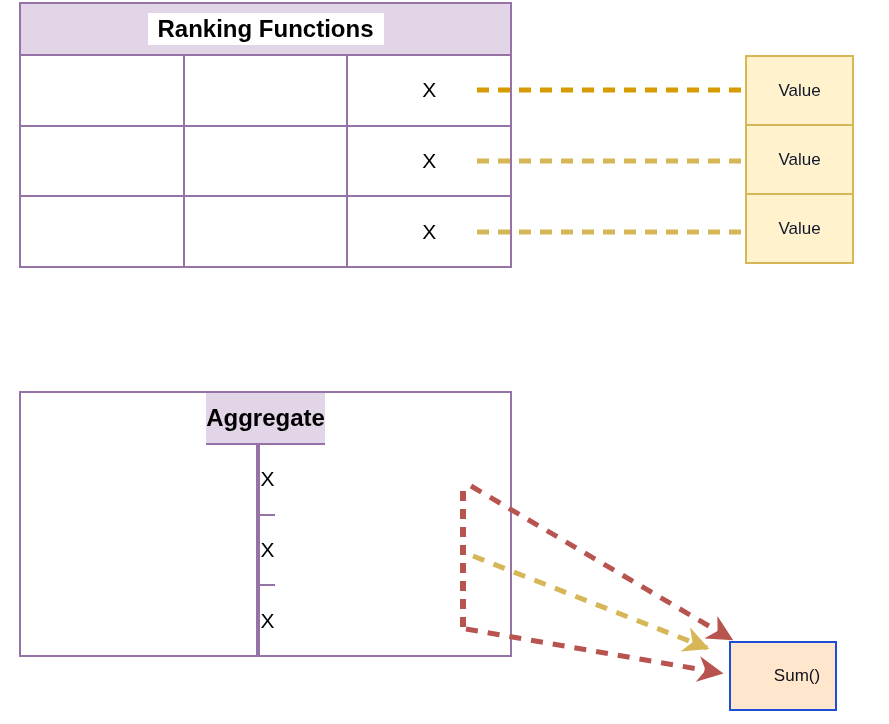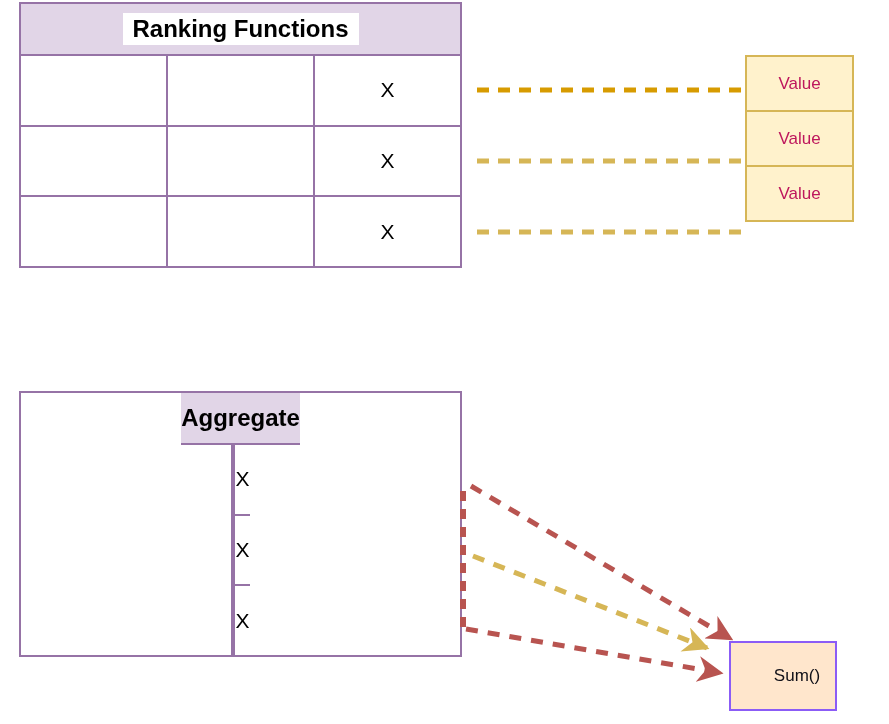--- a/index.html
+++ b/index.html
@@ -15,7 +15,7 @@
   
   .dtable {
     position: absolute;
-    width: 443px; height: 266px;
+    width: 493px; height: 266px;
     border: 2px solid #9673A6;
     background: #ffffff;
     box-sizing: border-box;

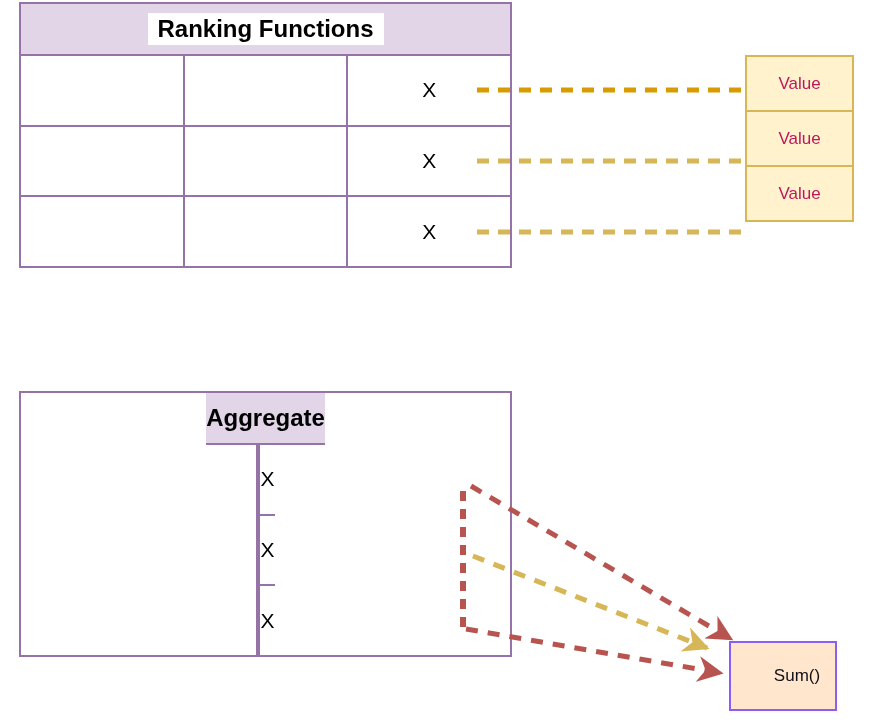--- a/index.html
+++ b/index.html
@@ -46,10 +46,10 @@
   
   .value-stack { position: absolute; left: 745px; top: 55px; width: 109px; z-index: 1; }
   .value-box {
-    height: 57px; box-sizing: border-box;
+    height: 71px; box-sizing: border-box;
     background: #FFF2CC; border: 2px solid #D6B656;
     display: flex; align-items: center; justify-content: center;
-    font-size: 17px; color: #be185d;
+    font-size: 17px; color: #0f172a;
     margin-top: -2px;
   }
   .value-box:first-child { margin-top: 0; }

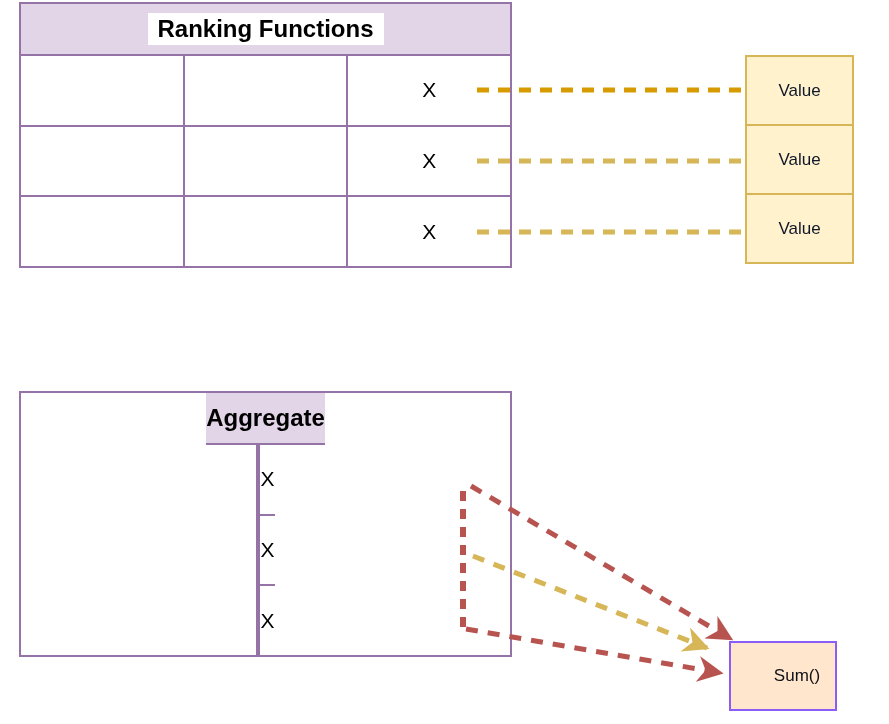--- a/index.html
+++ b/index.html
@@ -58,7 +58,7 @@
   .sum-box {
     position: absolute; left: 729px; top: 641px;
     width: 108px; height: 70px; box-sizing: border-box;
-    background: #FFE6CC; border: 2px solid #8b5cf6;
+    background: #FFE6CC; border: 2px solid #1d4ed8;
     display: flex; align-items: center; justify-content: center;
     font-size: 17px; color: #101018;
     z-index: 1;

